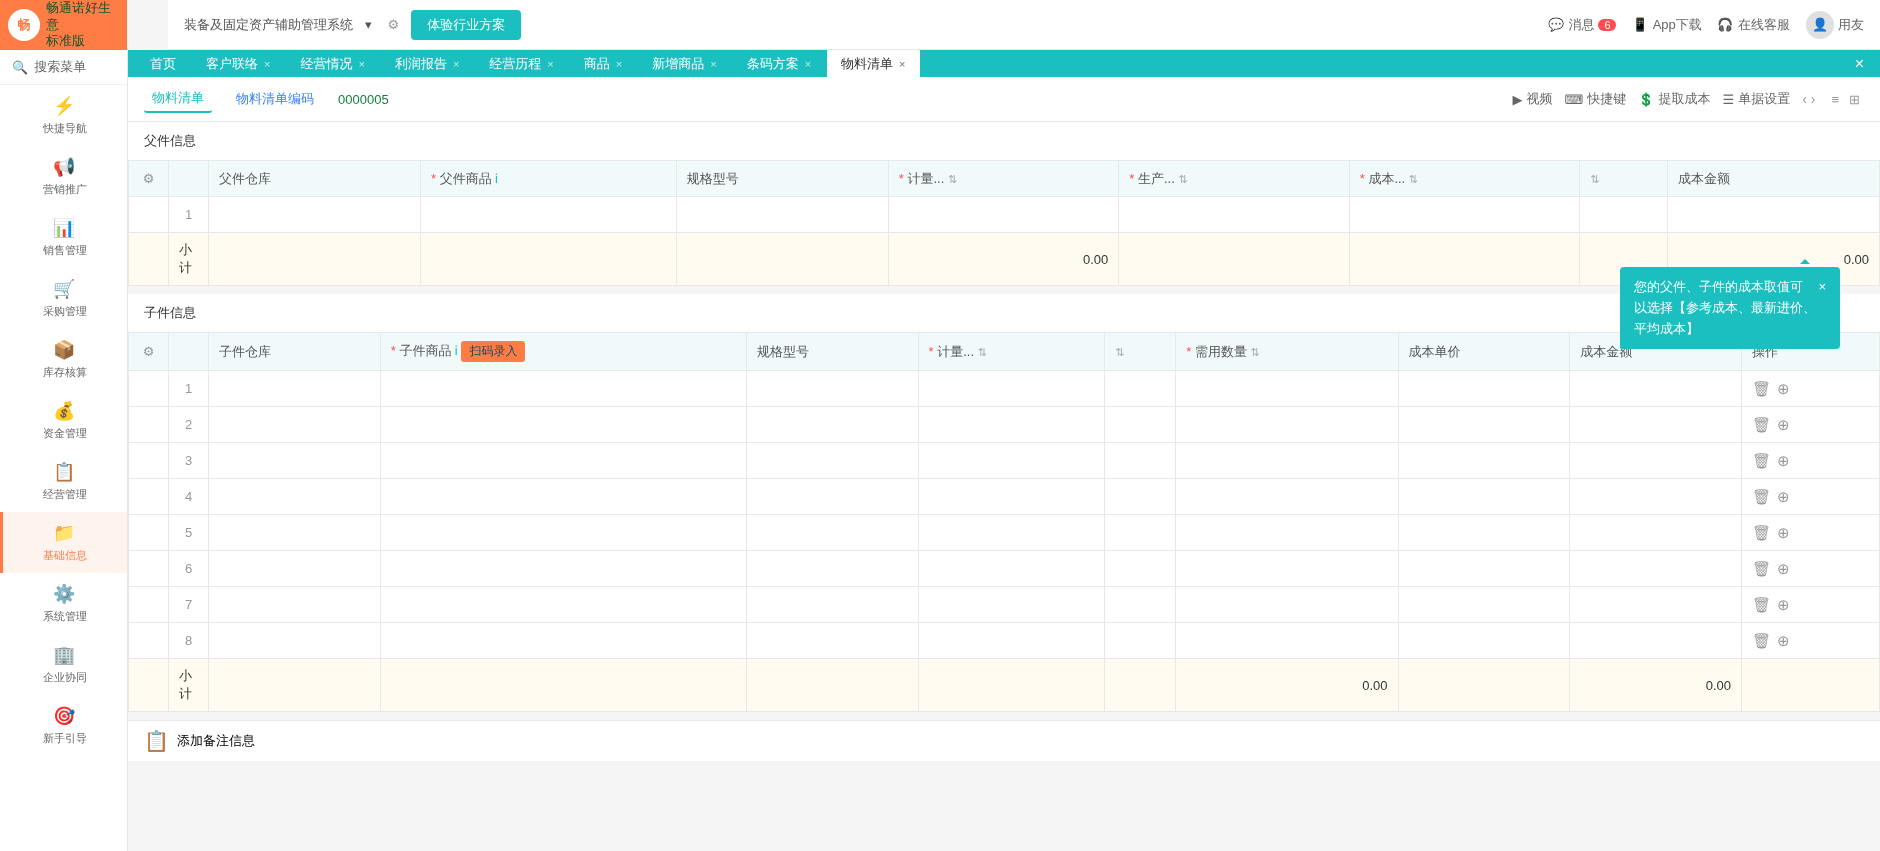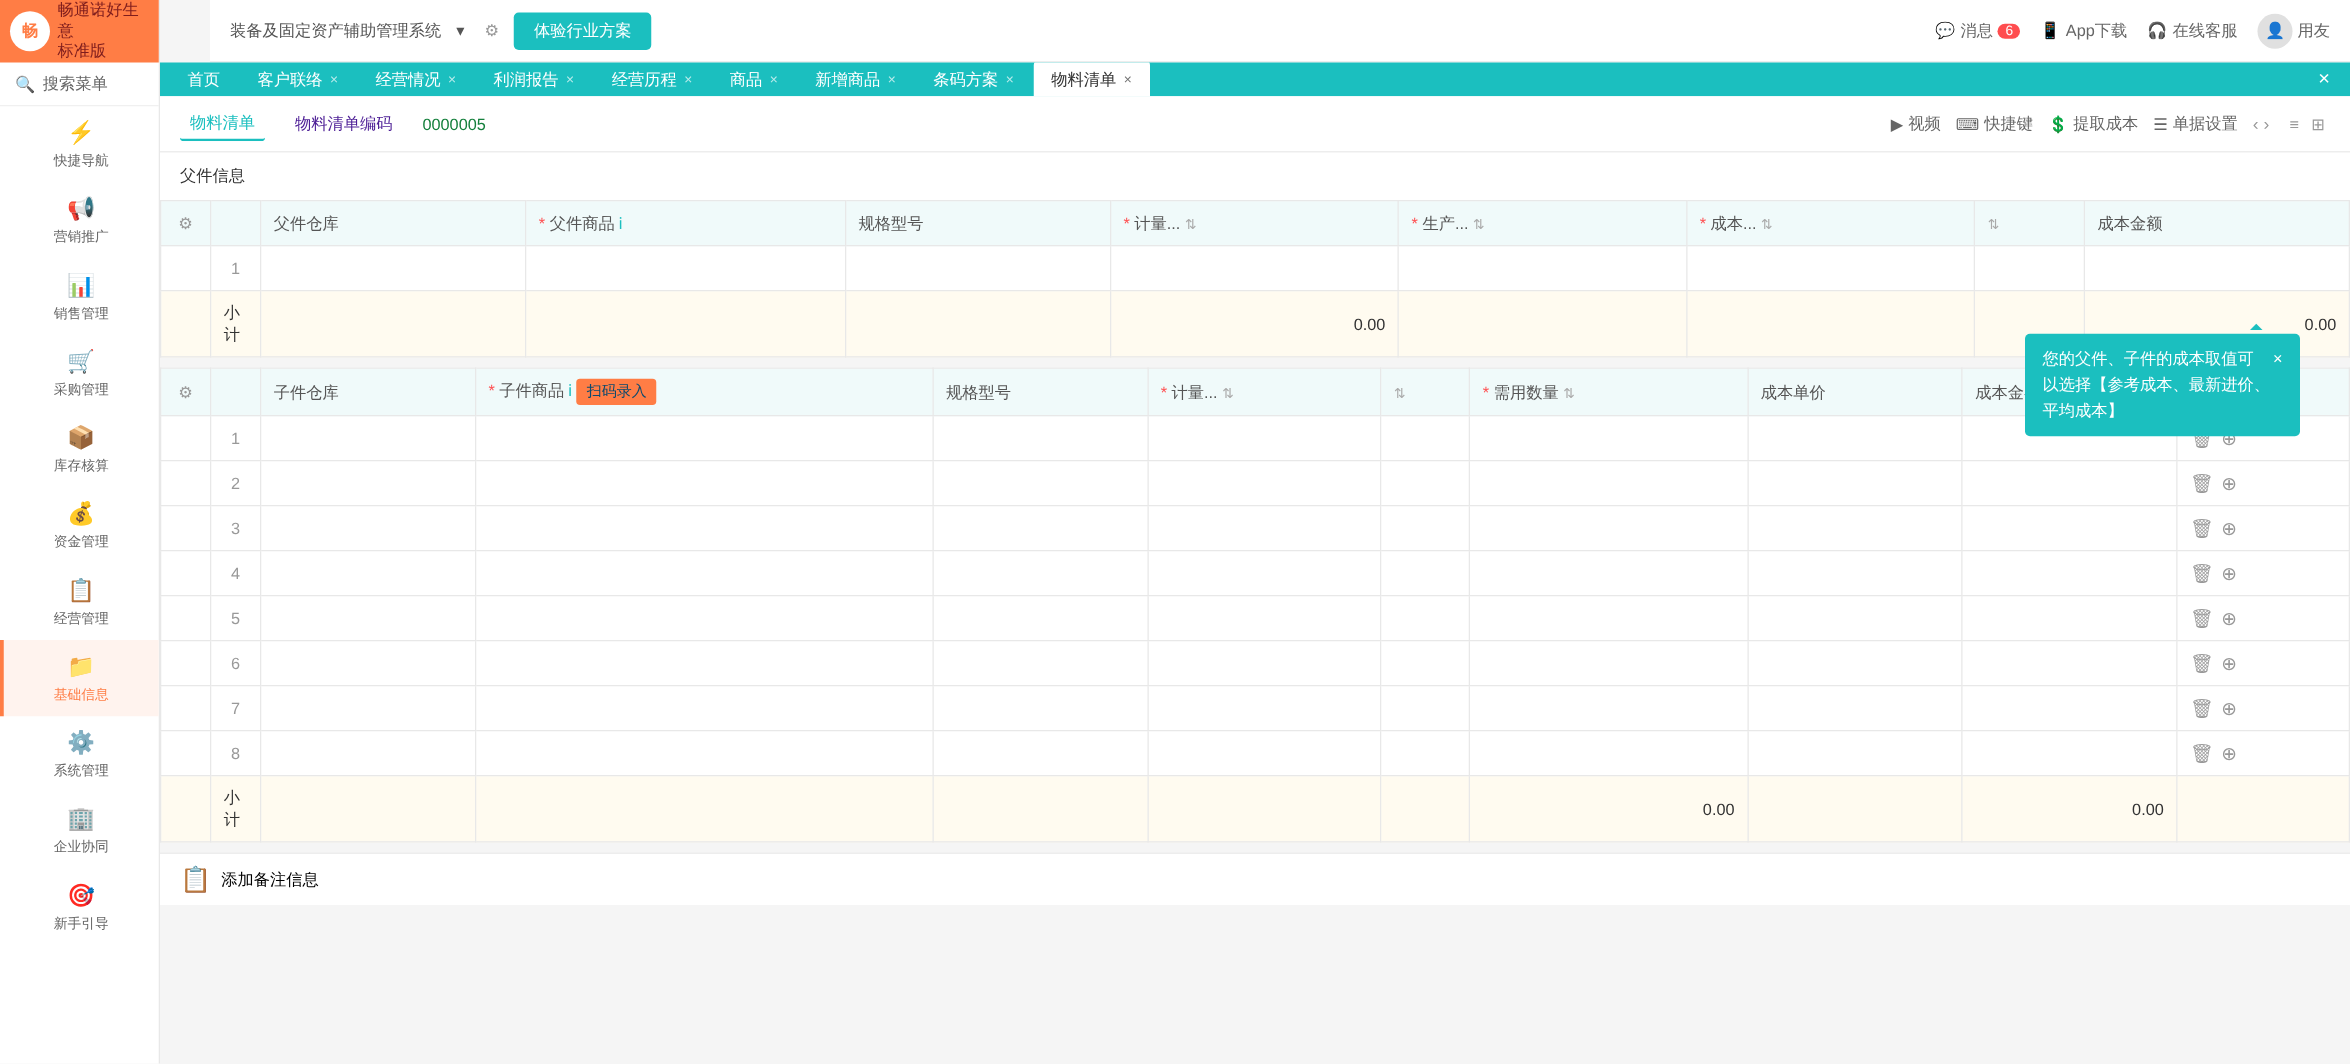--- a/index.html
+++ b/index.html
@@ -33,7 +33,7 @@
       font-size: 14px;
       flex-shrink: 0;
     }
-    .sidebar-logo-text { font-size: 12px; color: #7f1d1d; line-height: 1.3; }
+    .sidebar-logo-text { font-size: 12px; color: #14532d; line-height: 1.3; }
     .sidebar-search {
       display: flex; align-items: center; gap: 6px;
       padding: 8px 12px;

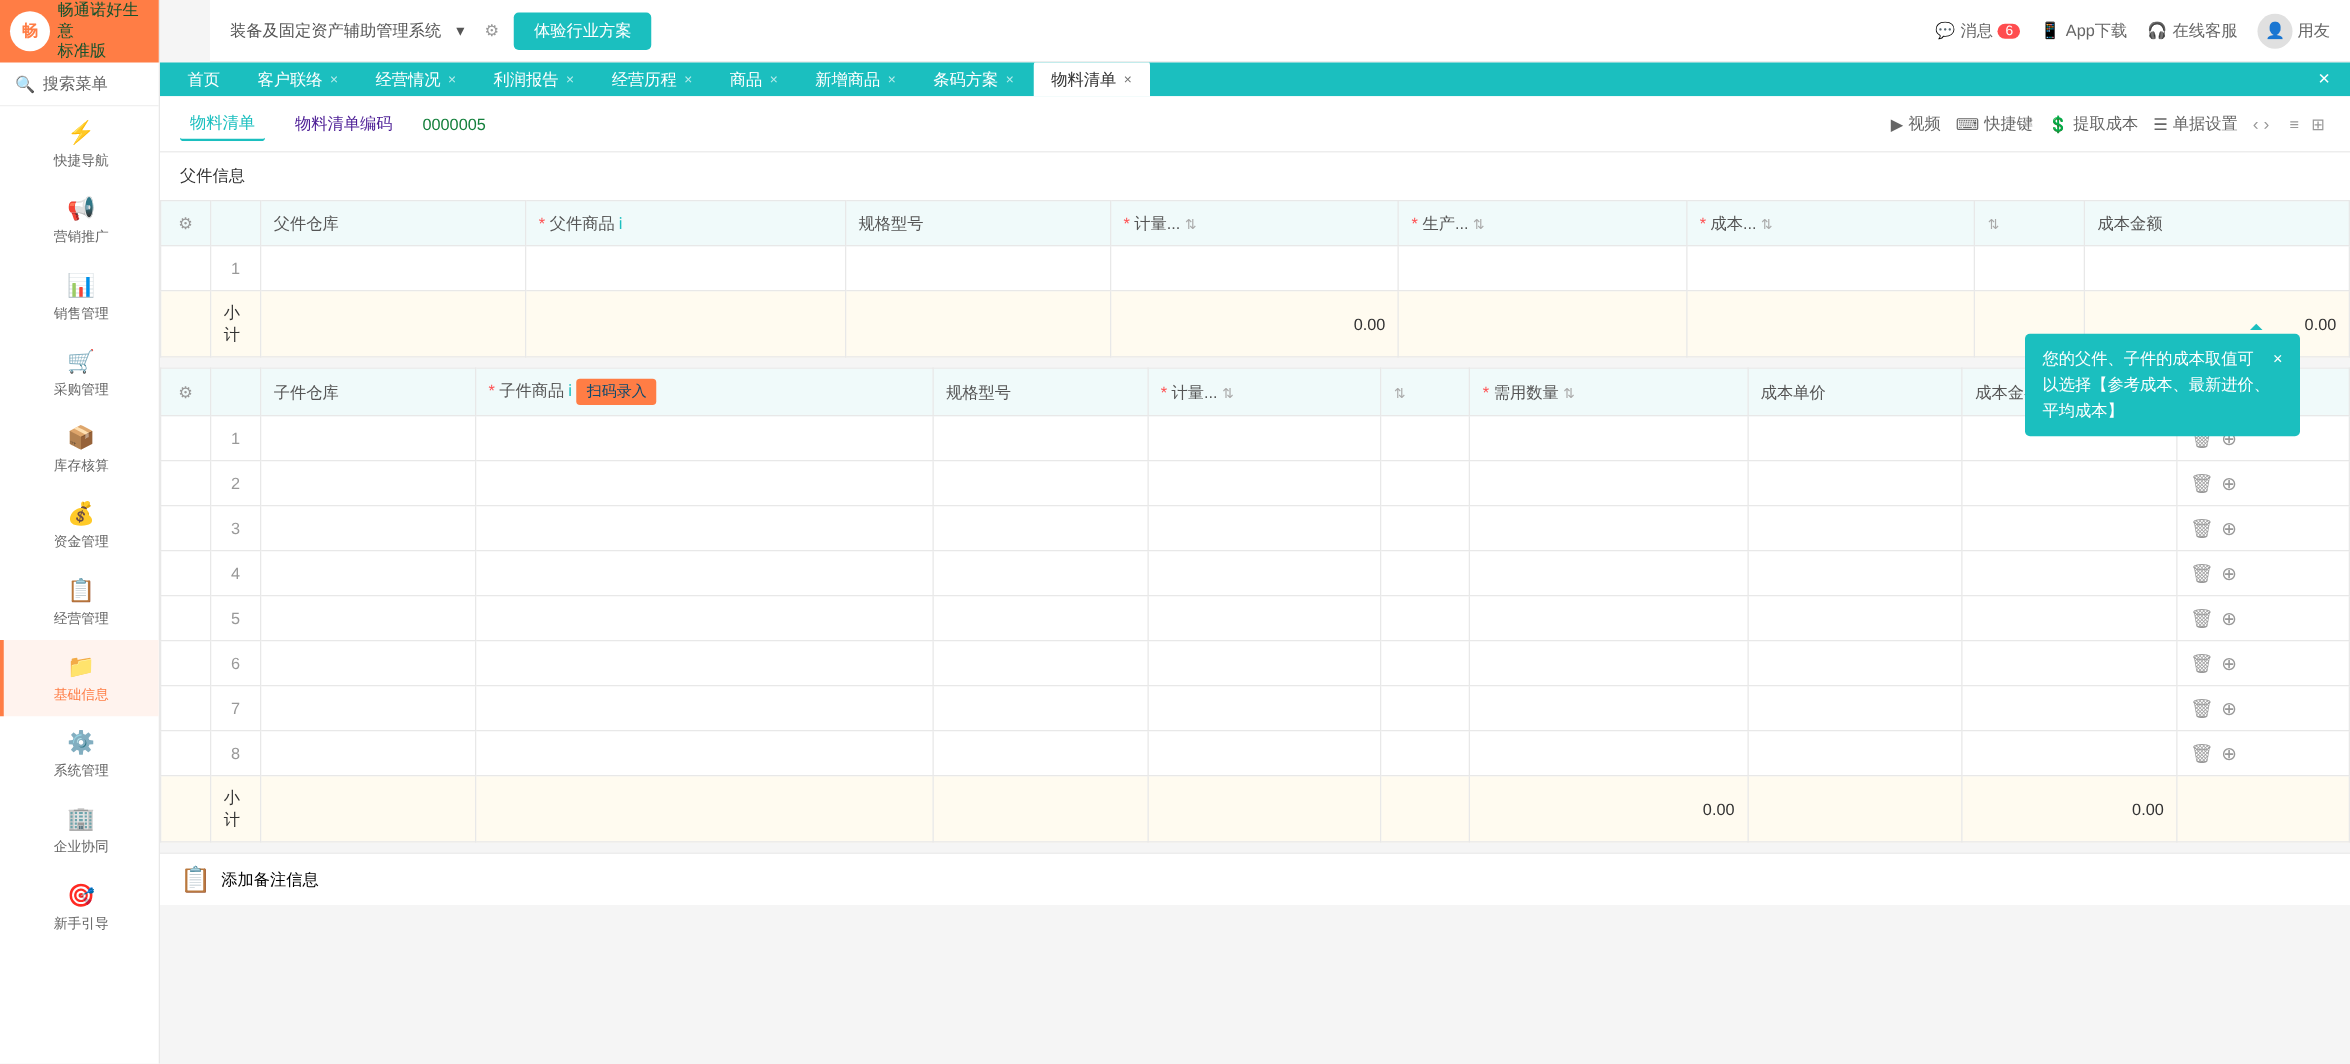--- a/index.html
+++ b/index.html
@@ -150,7 +150,7 @@
       gap: 16px;
     }
     .sub-tab {
-      color: #4c1d95;
+      color: #3b82f6;
       cursor: pointer;
       padding: 4px 8px;
       border-radius: 3px;

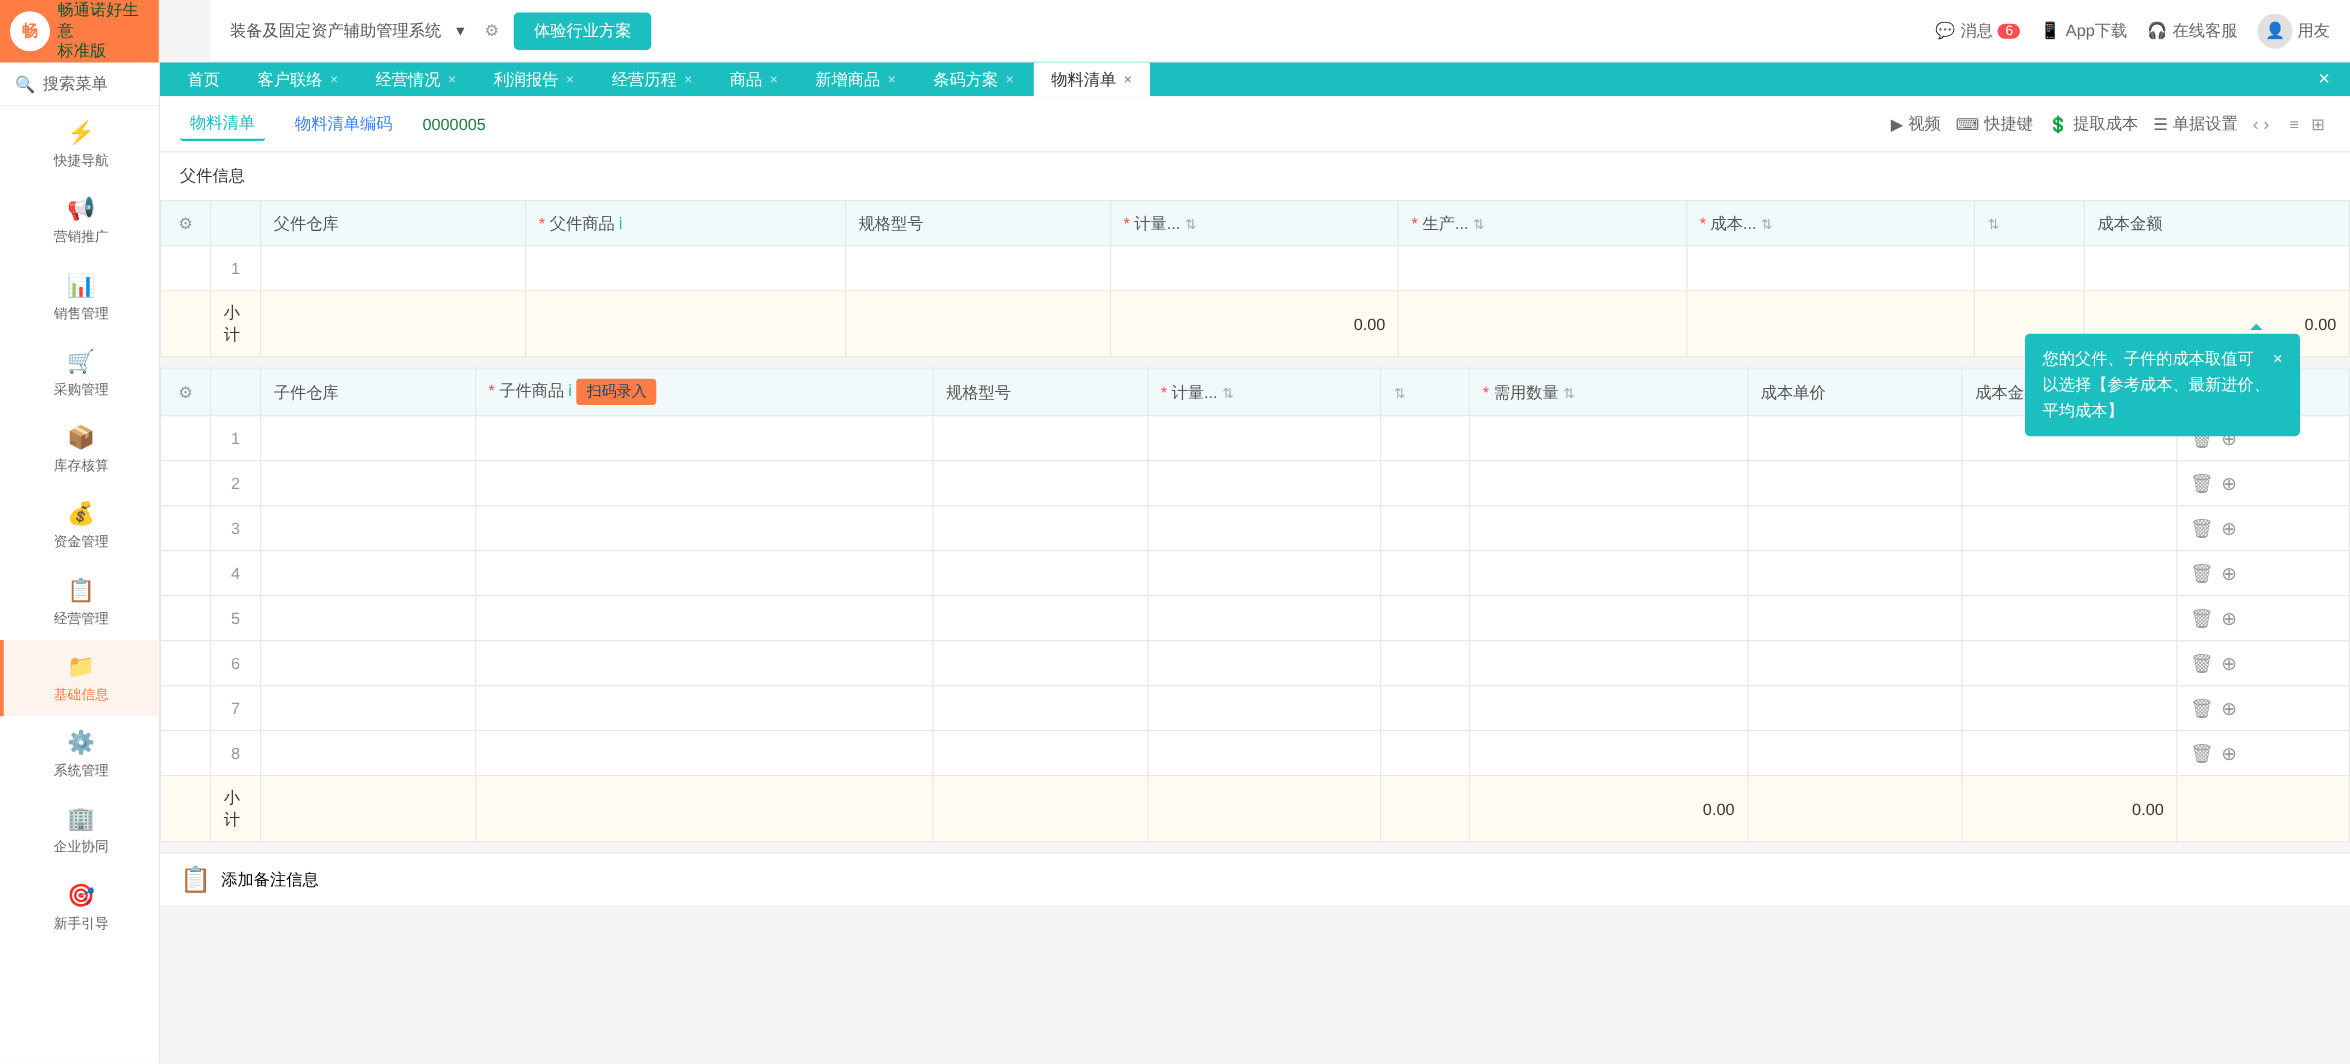--- a/index.html
+++ b/index.html
@@ -507,6 +507,7 @@
     </div>
 
     <div class="section">
+      <div class="section-header">子件信息</div>
       <table class="data-table">
         <thead>
           <tr>

